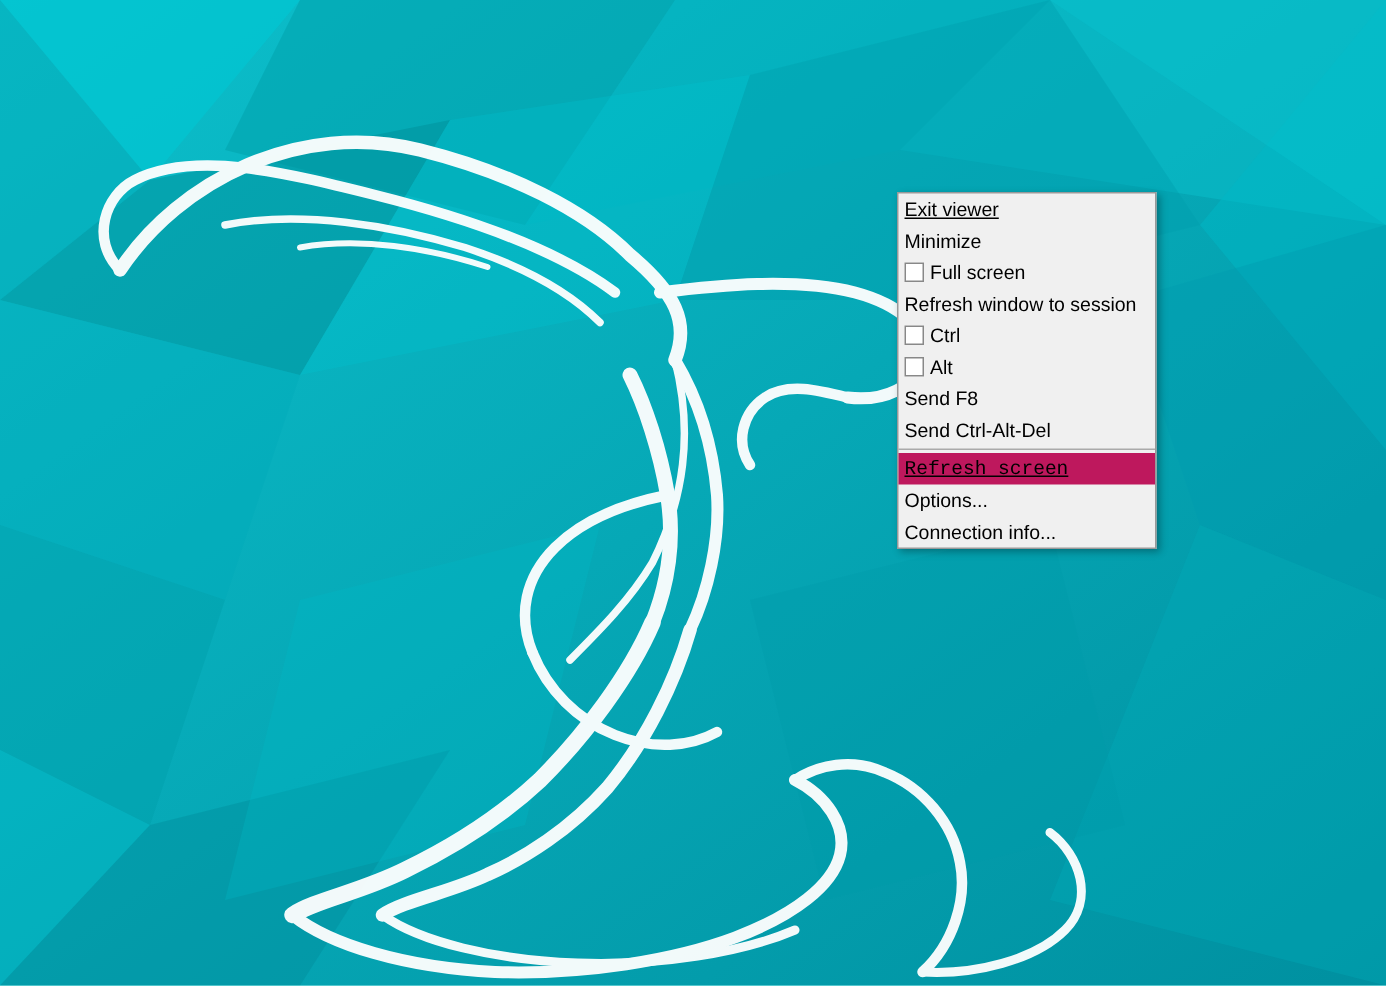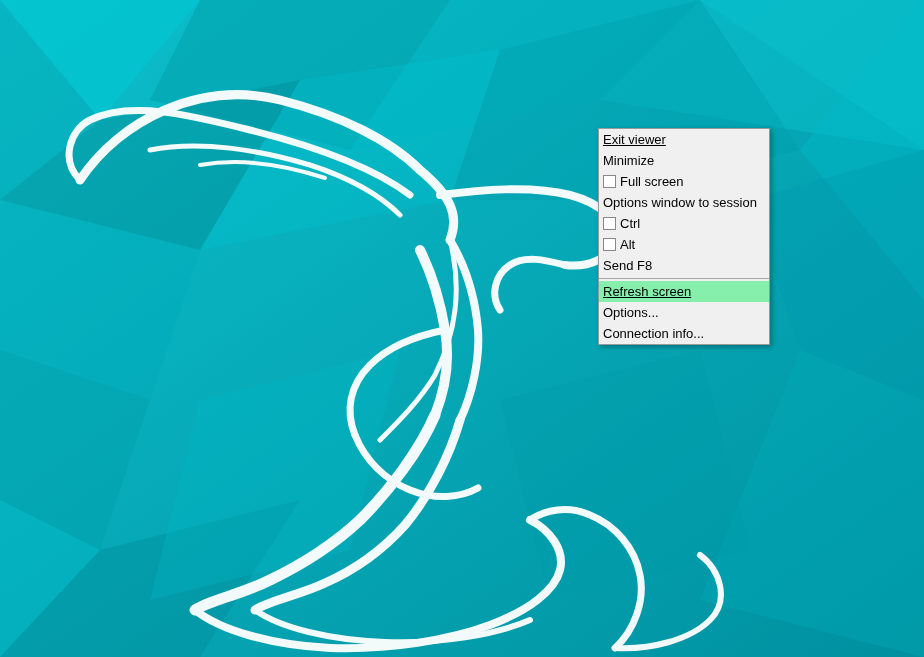--- a/index.html
+++ b/index.html
@@ -152,7 +152,7 @@
   </div>
 
   <div class="menu-item">
-    <span>Options window to session</span>
+    <span>Refresh window to session</span>
   </div>
 
   <div class="menu-item">

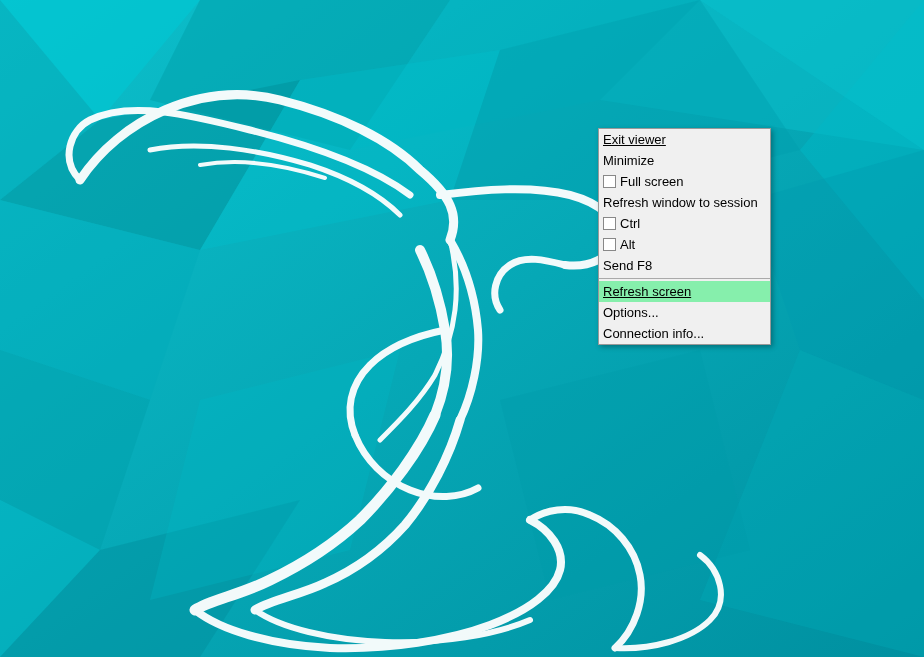--- a/index.html
+++ b/index.html
@@ -169,6 +169,9 @@
     <span>Send F8</span>
   </div>
 
+  <div class="menu-item">
+    <span>Send Ctrl-Alt-Del</span>
+  </div>
 
   <div class="menu-separator"></div>
 

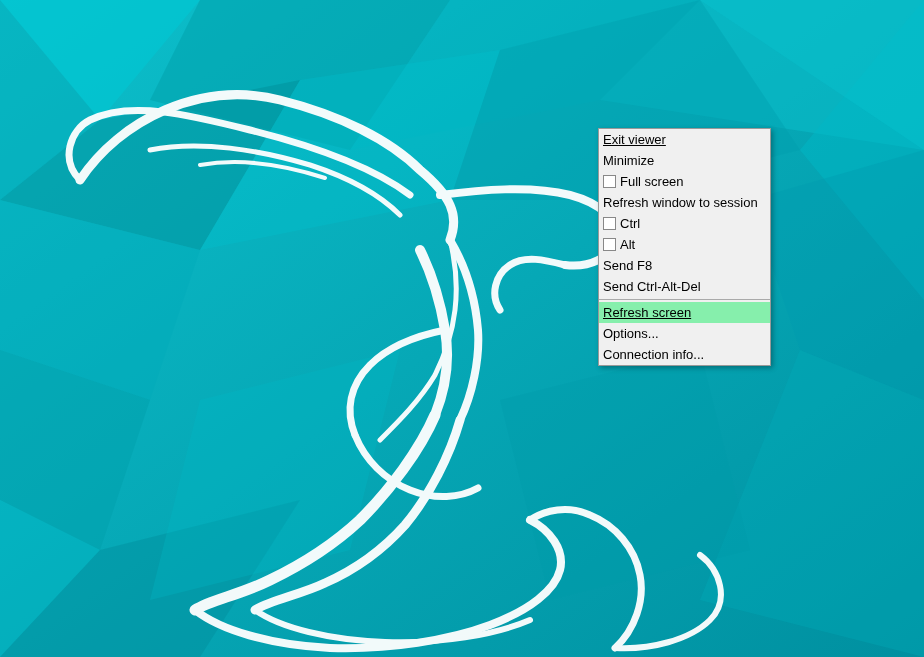--- a/index.html
+++ b/index.html
@@ -44,7 +44,8 @@
     }
 
     .menu-item.active-highlight {
-      background: #86efac;
+      background: #be185d;
+      font-family: Liberation Mono, monospace;
     }
 
     .menu-separator {

